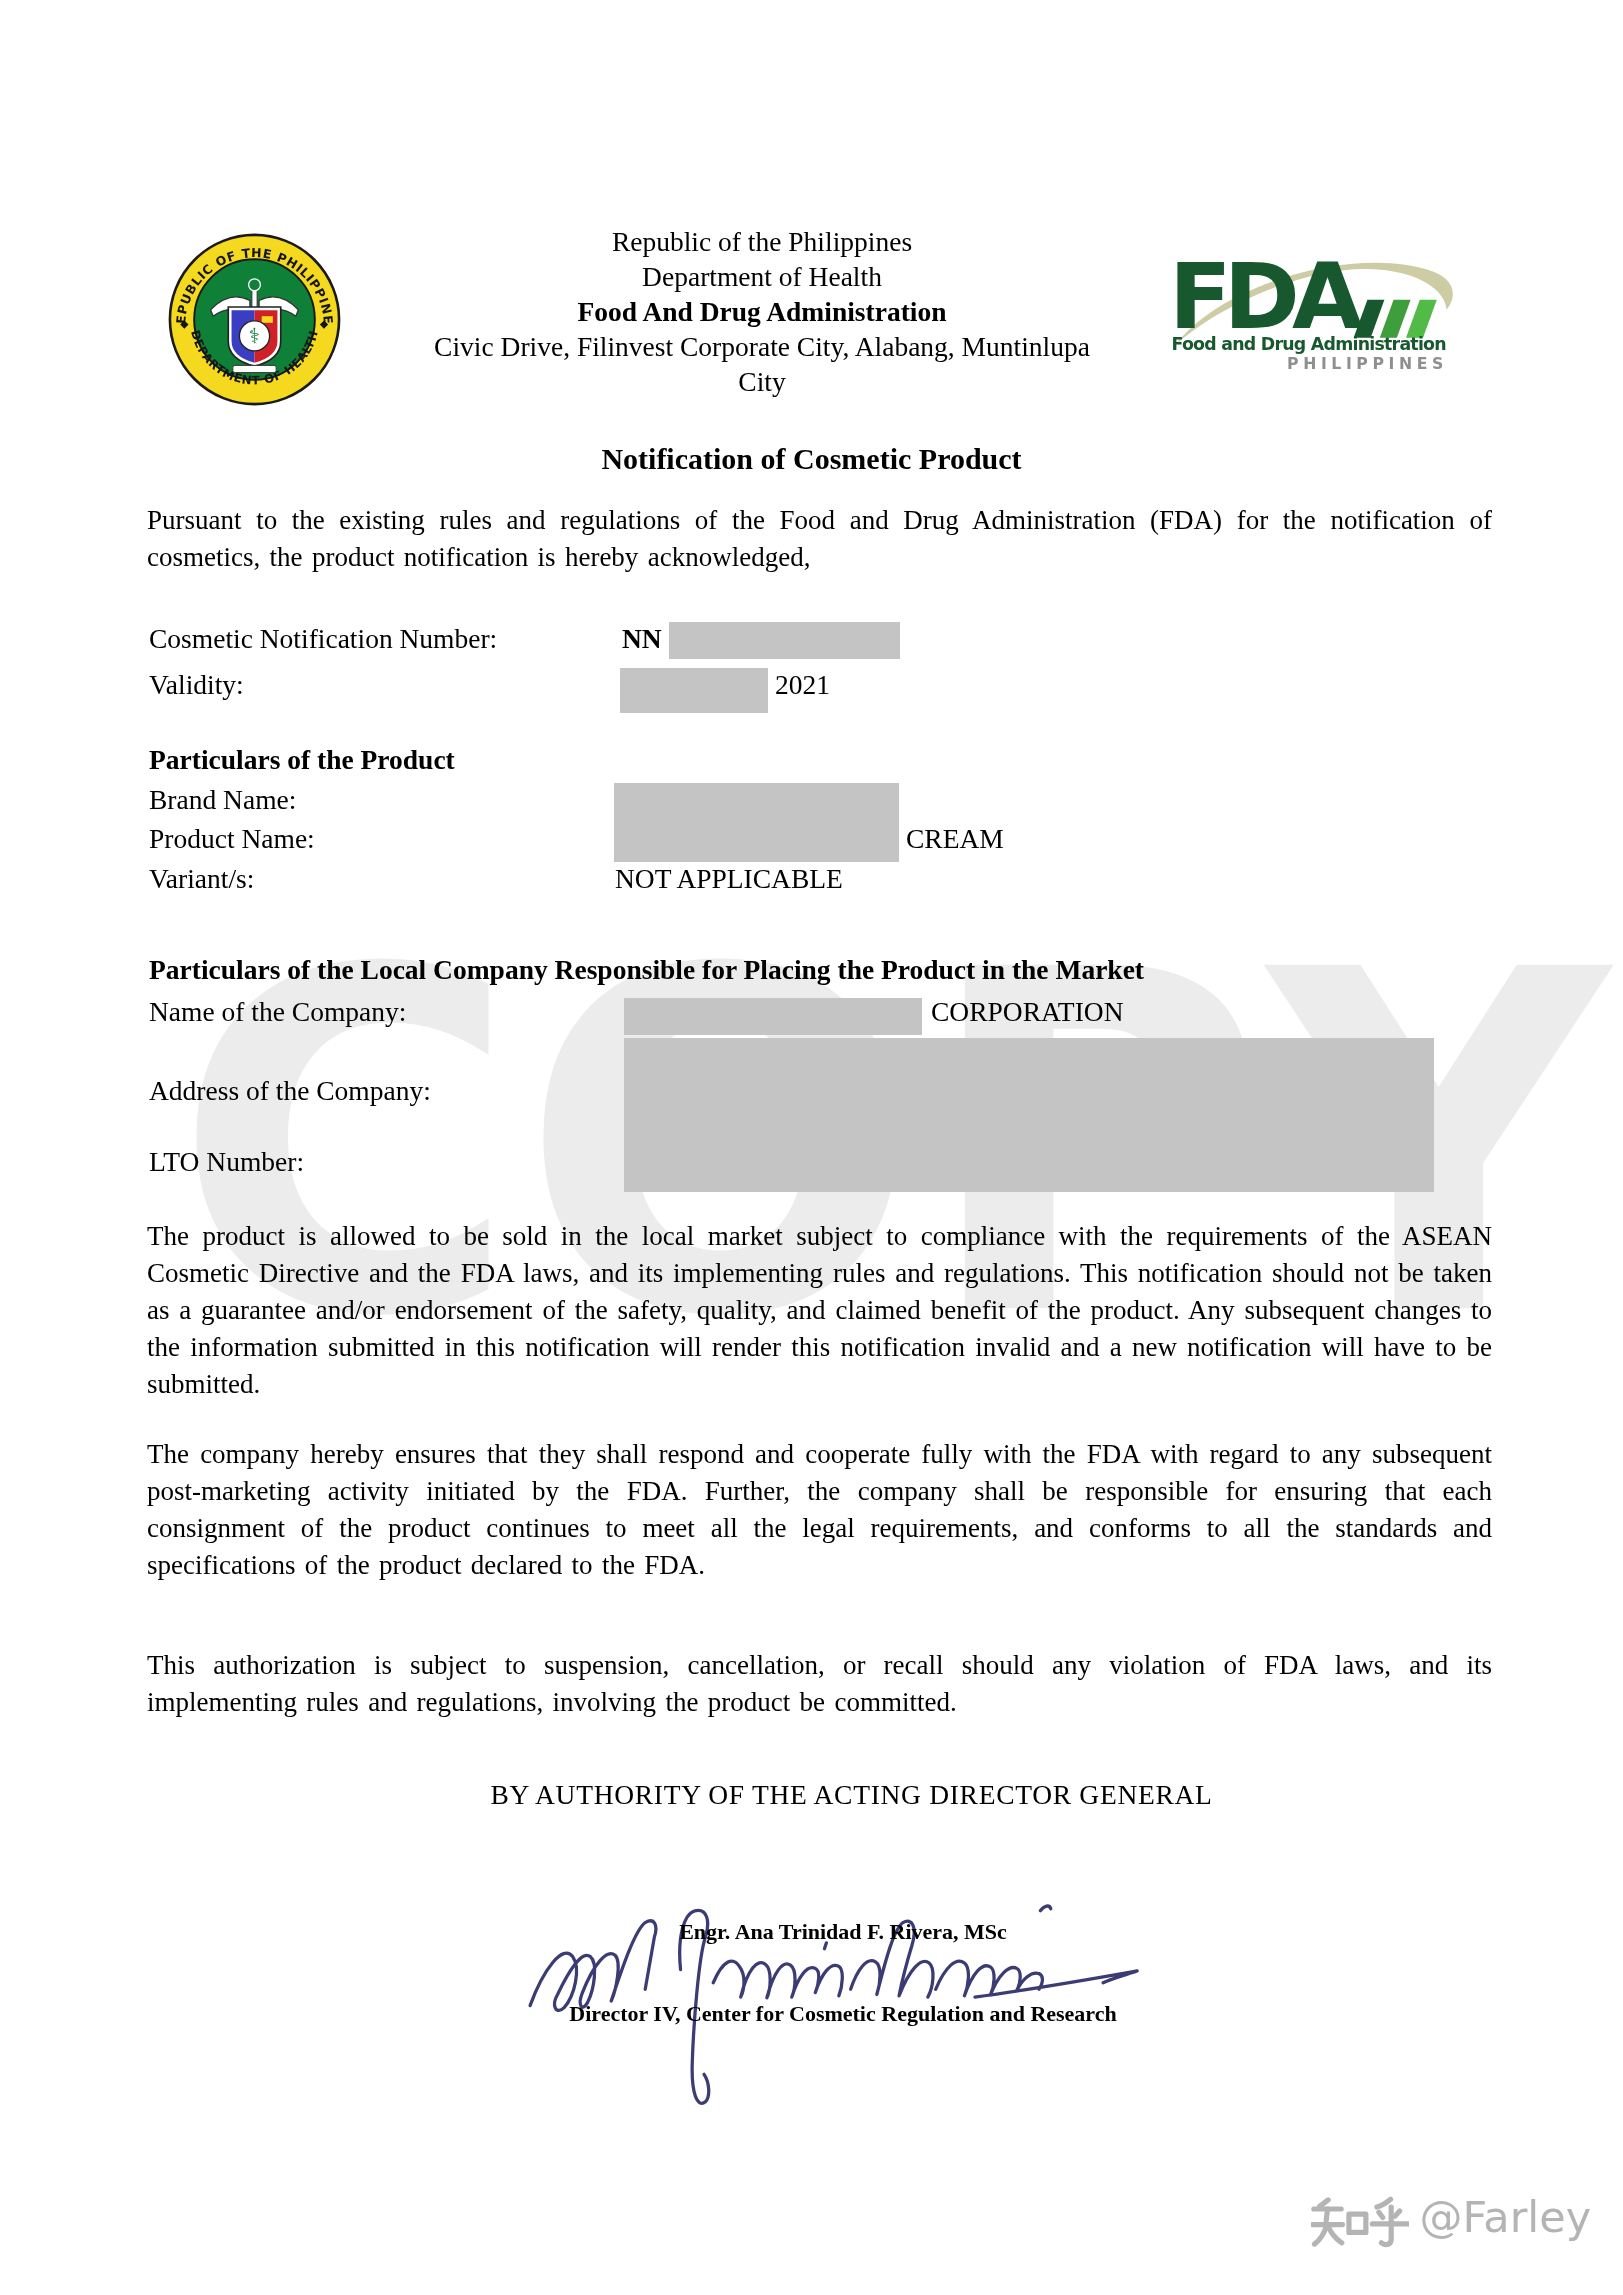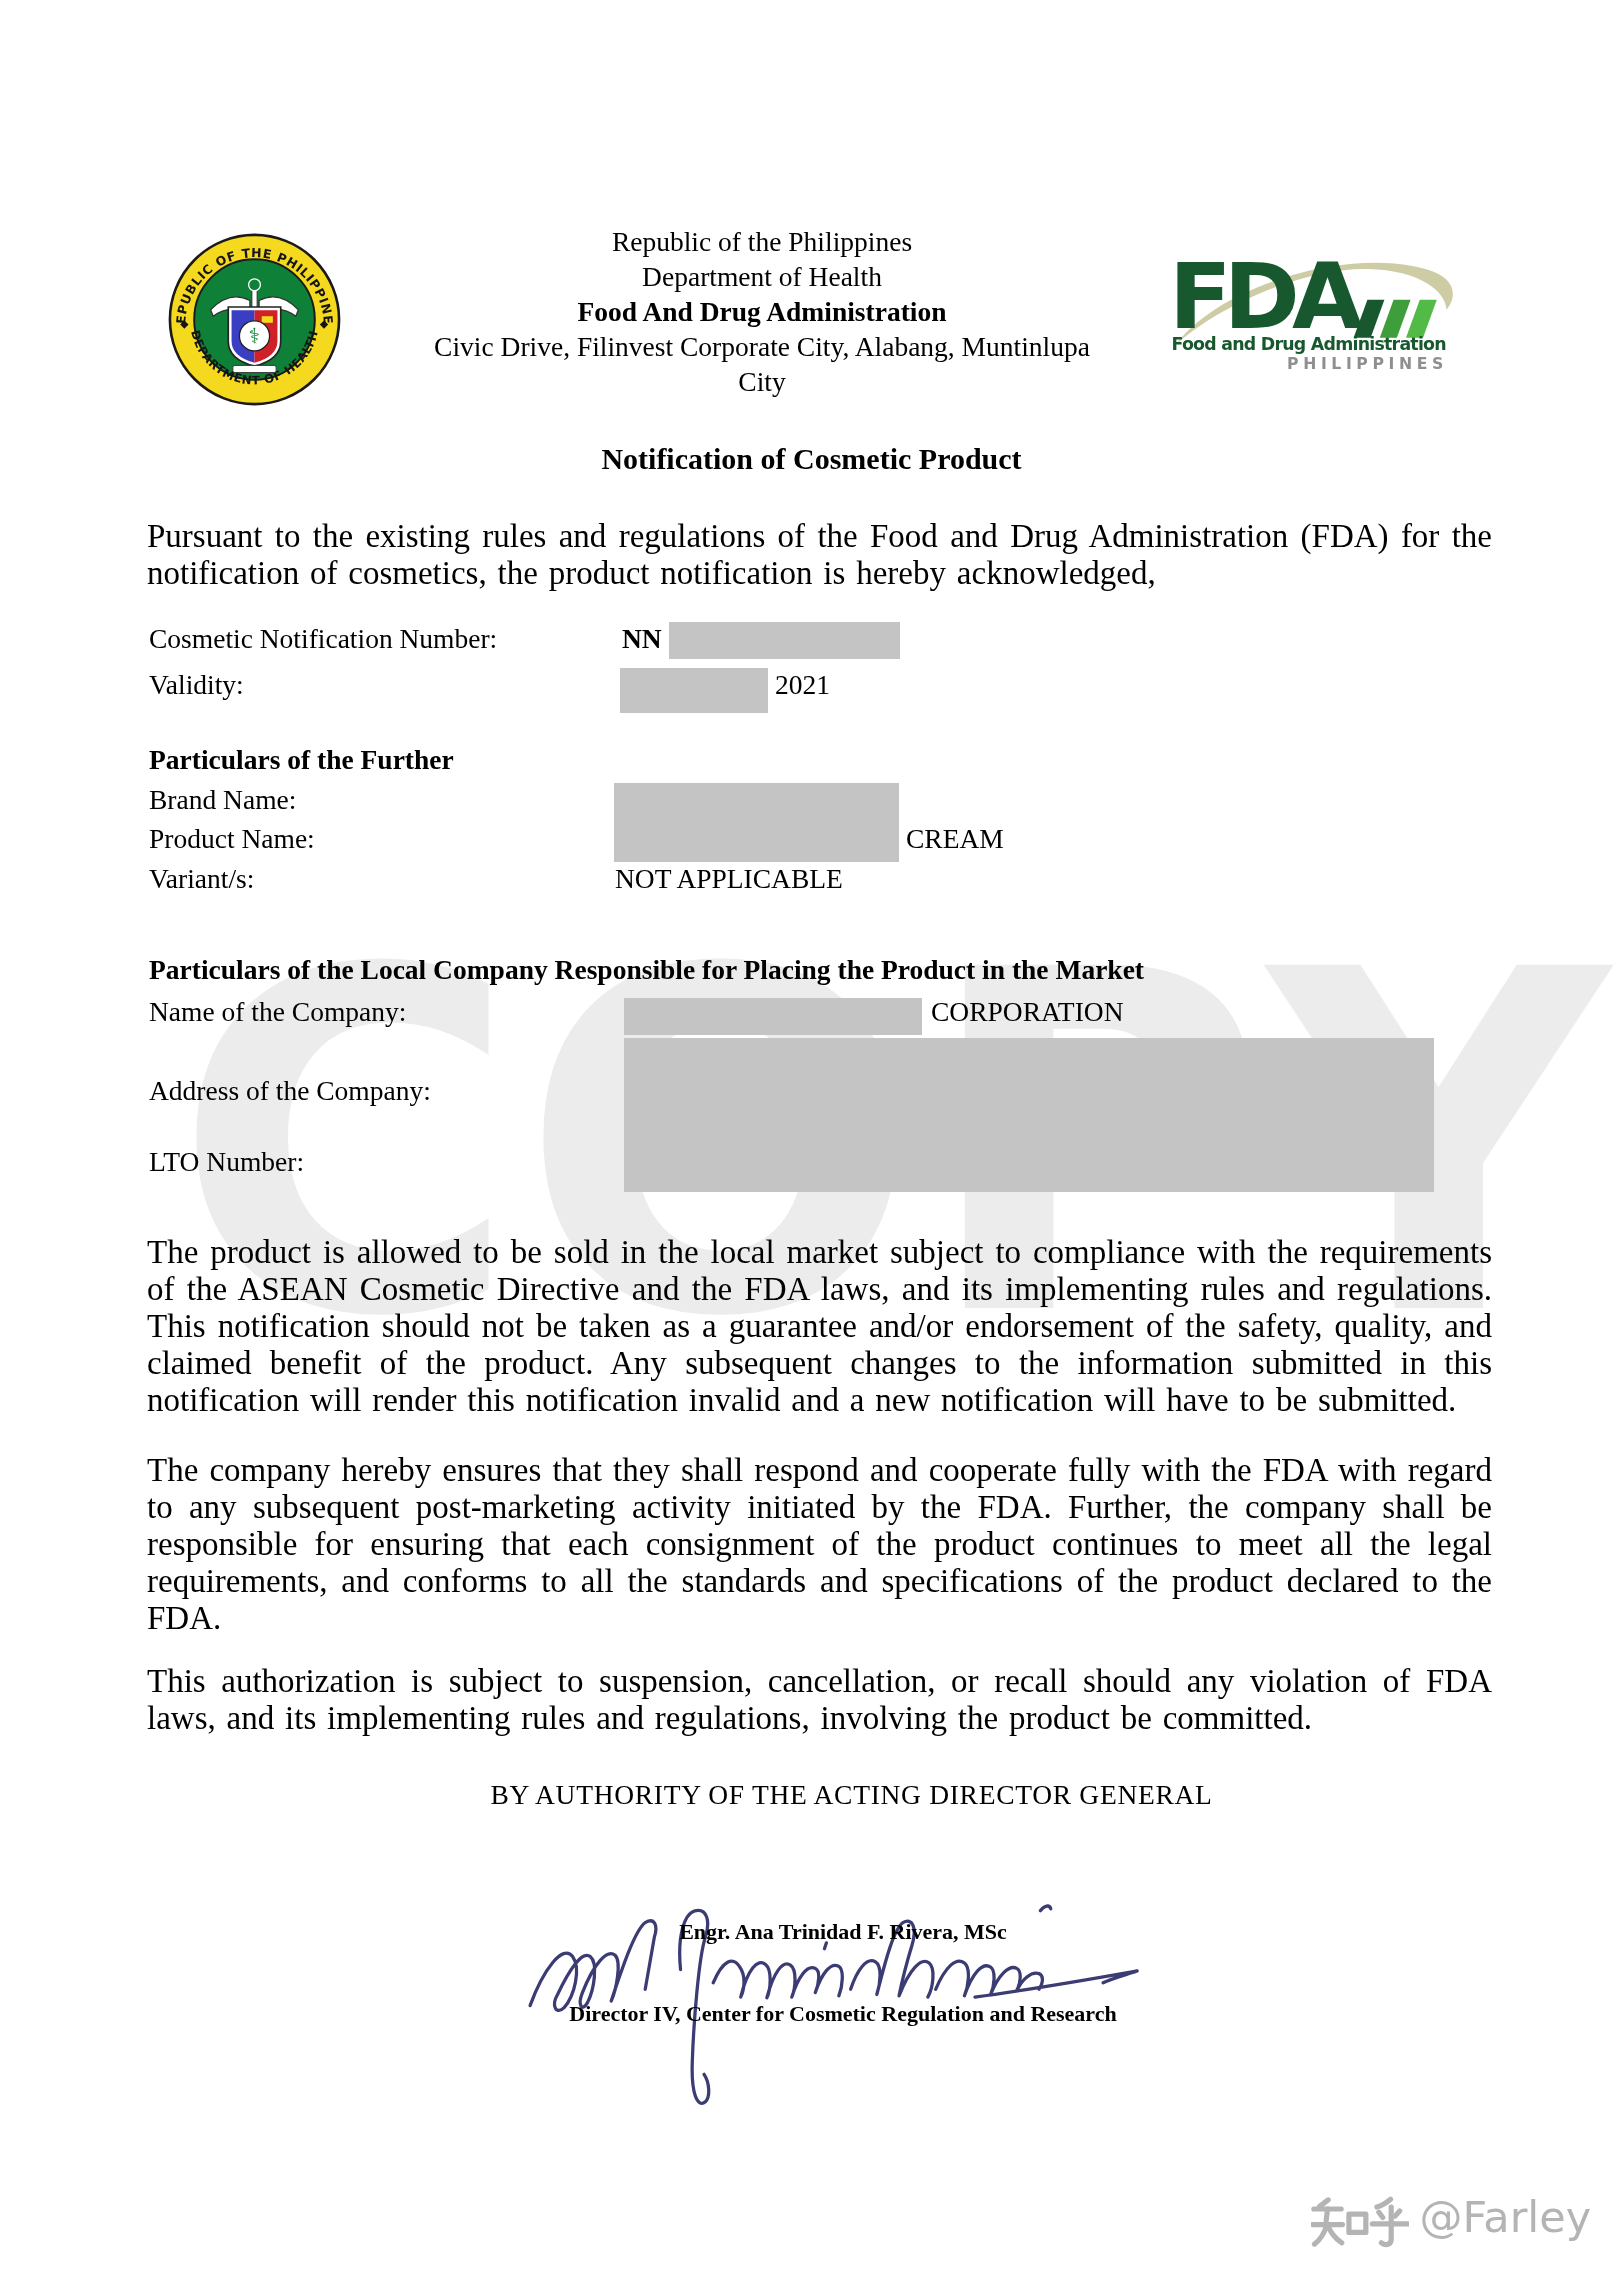--- a/index.html
+++ b/index.html
@@ -11,8 +11,8 @@
   .txt{font-size:27.5px;line-height:37px;z-index:3;white-space:nowrap;}
   .bold{font-weight:bold;}
   .para{
-    font-size:33px;line-height:37px;text-align:justify;word-spacing:2.6px;
-    white-space:normal;z-index:3;margin-top:16px;
+    font-size:27px;line-height:37px;text-align:justify;word-spacing:2.6px;
+    white-space:normal;z-index:3;
   }
   .watermark{
     z-index:1;font-family:"DejaVu Sans", sans-serif;font-weight:bold;

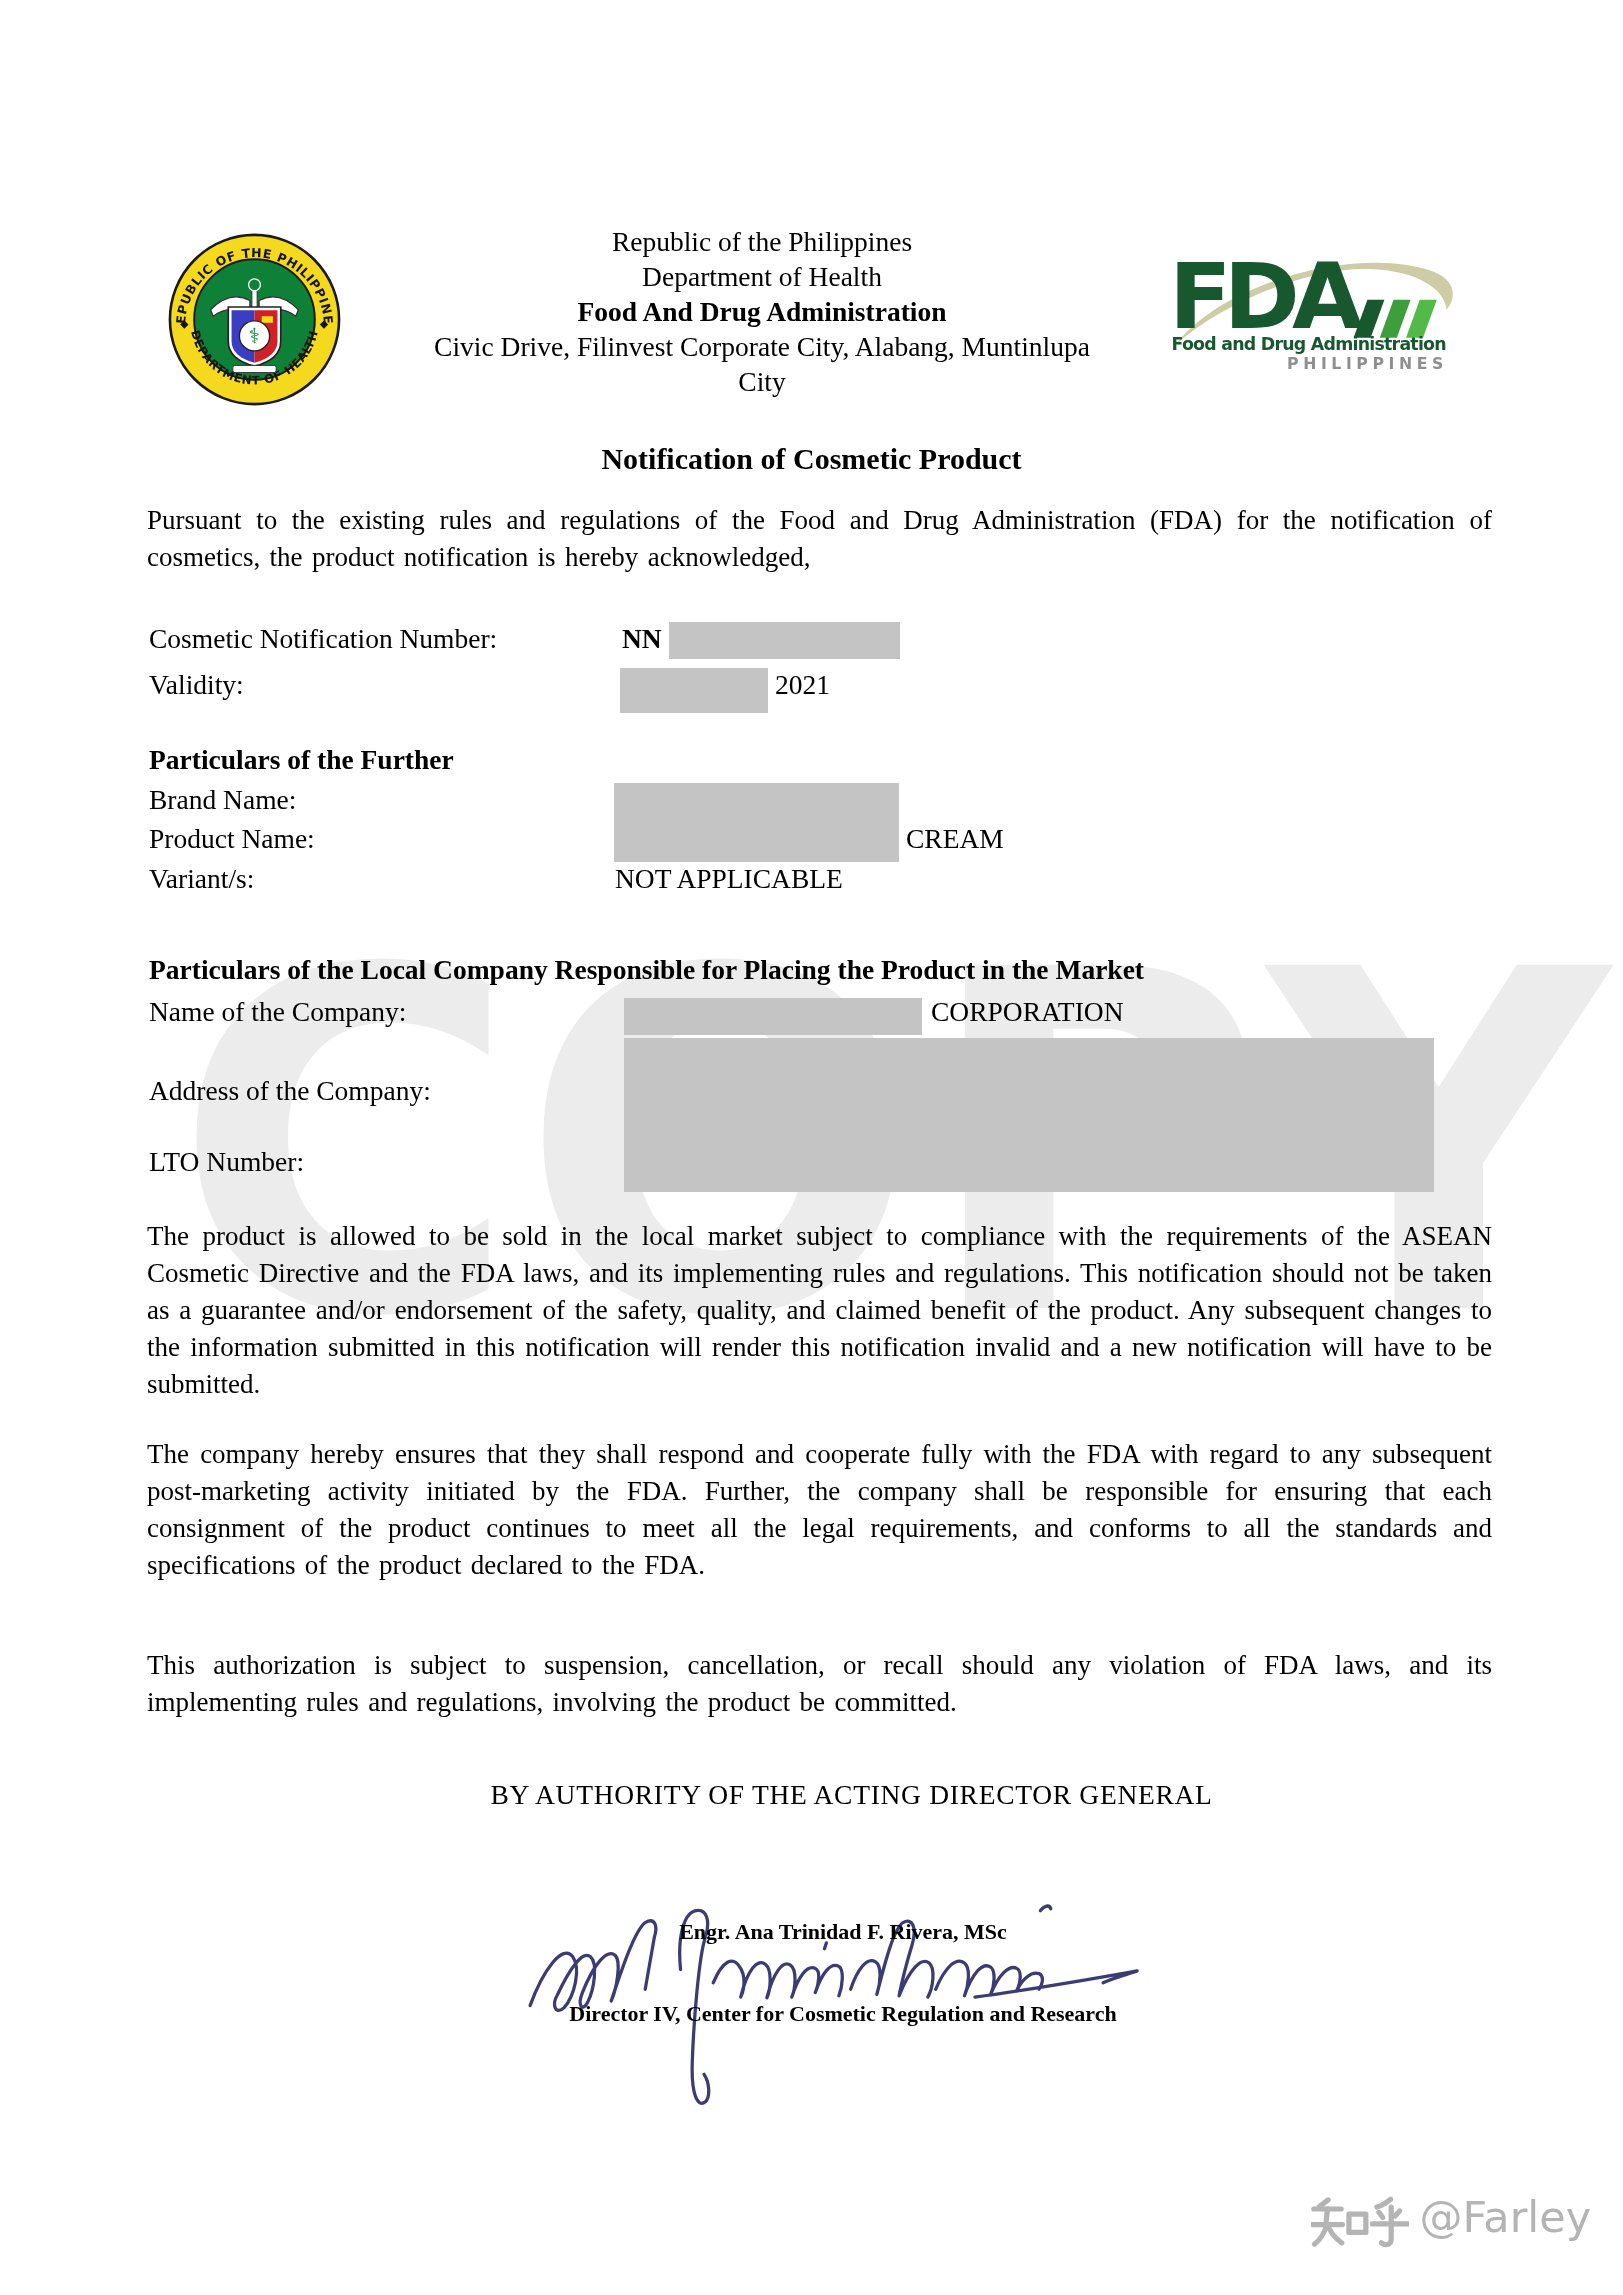--- a/index.html
+++ b/index.html
@@ -114,7 +114,7 @@
   <div class="abs redact" style="left:620px;top:668px;width:148px;height:45px;"></div>
   <div class="abs txt" style="left:775px;top:666px;">2021</div>
 
-  <div class="abs txt bold" style="left:149px;top:741px;">Particulars of the Further</div>
+  <div class="abs txt bold" style="left:149px;top:741px;">Particulars of the Product</div>
   <div class="abs txt" style="left:149px;top:781px;">Brand Name:</div>
   <div class="abs redact" style="left:614px;top:783px;width:285px;height:79px;"></div>
   <div class="abs txt" style="left:149px;top:820px;">Product Name:</div>

